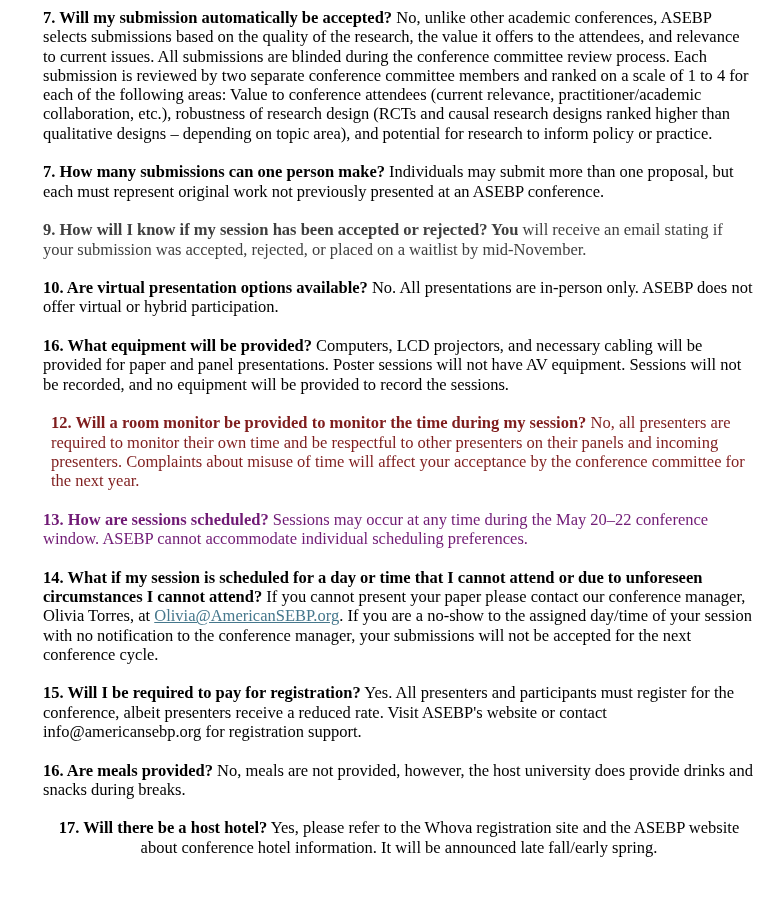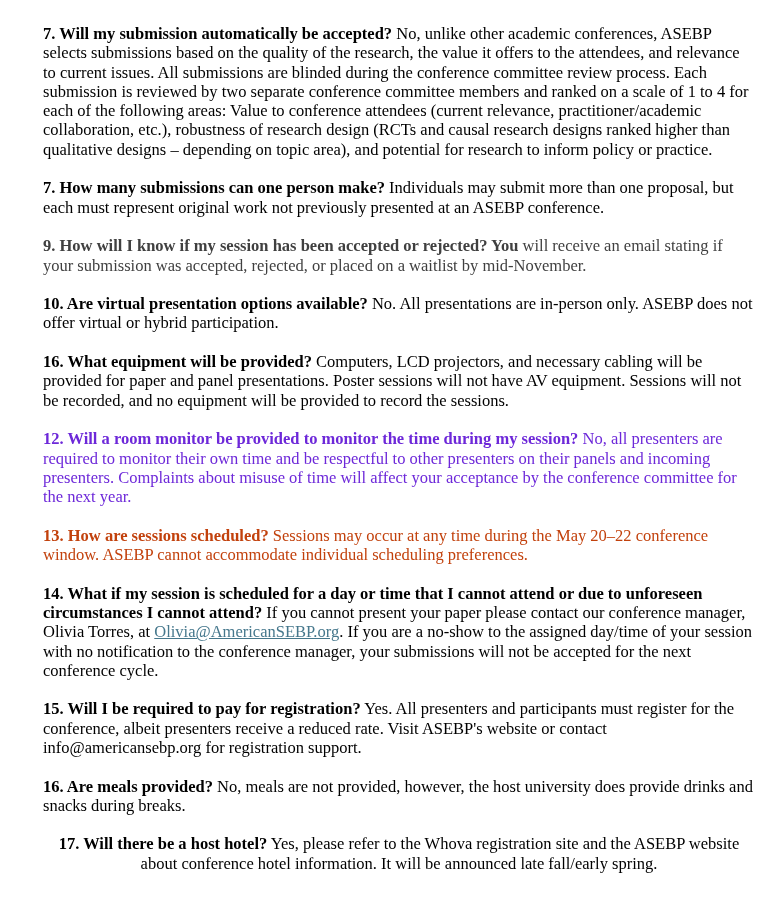--- a/index.html
+++ b/index.html
@@ -16,7 +16,7 @@
     box-sizing: border-box;
     width: 775px;
     height: 905px;
-    padding: 24px 20px 0 43px;
+    padding: 8px 20px 0 43px;
     overflow: hidden;
     background: #ffffff;
   }

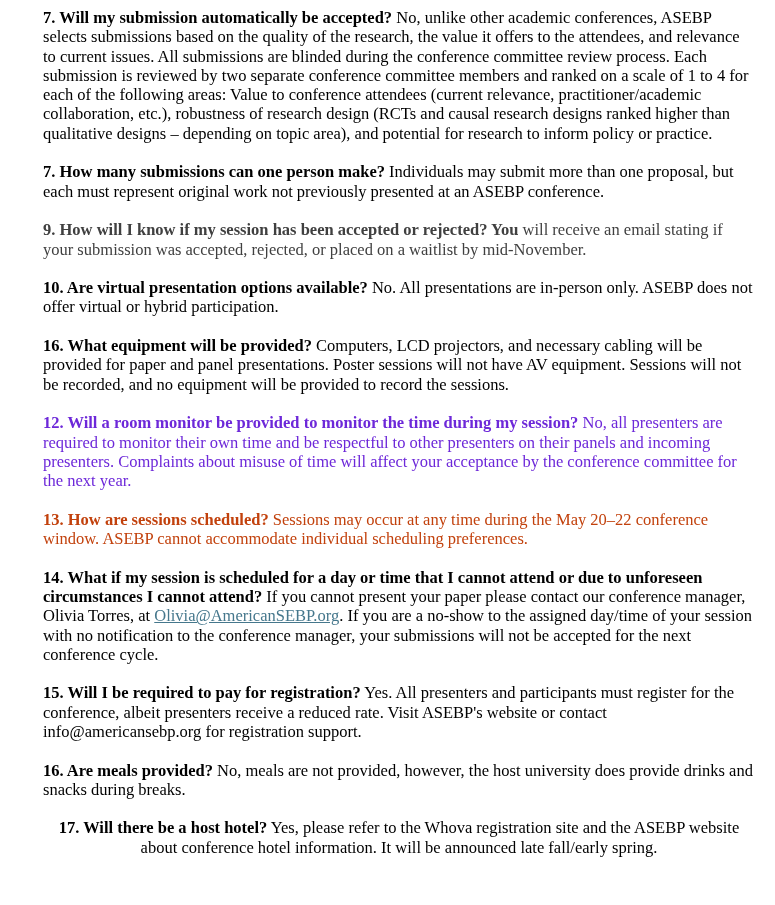--- a/index.html
+++ b/index.html
@@ -46,7 +46,7 @@
       <p class="para" style="color: #404040;"><b>9. How will I know if my session has been accepted or rejected? You</b><span> will receive an email stating if your submission was accepted, rejected, or placed on a waitlist by mid-November.</span></p>
       <p class="para" style="color: rgb(0, 0, 0);"><b>10. Are virtual presentation options available?</b><span> No. All presentations are in-person only. ASEBP does not offer virtual or hybrid participation.</span></p>
       <p class="para" style="color: rgb(0, 0, 0);"><b>16. What equipment will be provided?</b><span> Computers, LCD projectors, and necessary cabling will be provided for paper and panel presentations. Poster sessions will not have AV equipment. Sessions will not be recorded, and no equipment will be provided to record the sessions.</span></p>
-      <p class="para" style="color: #6d28d9;"><b>12. Will a room monitor be provided to monitor the time during my session?</b><span> No, all presenters are required to monitor their own time and be respectful to other presenters on their panels and incoming presenters. Complaints about misuse of time will affect your acceptance by the conference committee for the next year.</span></p>
+      <p class="para" style="color: #7f1d1d; margin-left: 8px;"><b>12. Will a room monitor be provided to monitor the time during my session?</b><span> No, all presenters are required to monitor their own time and be respectful to other presenters on their panels and incoming presenters. Complaints about misuse of time will affect your acceptance by the conference committee for the next year.</span></p>
       <p class="para" style="color: #c2410c;"><b>13. How are sessions scheduled?</b><span> Sessions may occur at any time during the May 20–22 conference window. ASEBP cannot accommodate individual scheduling preferences.</span></p>
       <p class="para" style="color: rgb(0, 0, 0);"><b>14. What if my session is scheduled for a day or time that I cannot attend or due to unforeseen circumstances I cannot attend?</b><span> If you cannot present your paper please contact our conference manager, Olivia Torres, at </span><a href="#" style="color: rgb(69, 119, 140);">Olivia@AmericanSEBP.org</a><span>. If you are a no-show to the assigned day/time of your session with no notification to the conference manager, your submissions will not be accepted for the next conference cycle.</span></p>
       <p class="para" style="color: rgb(0, 0, 0);"><b>15. Will I be required to pay for registration?</b><span> Yes. All presenters and participants must register for the conference, albeit presenters receive a reduced rate. Visit ASEBP's website or contact info@americansebp.org for registration support.</span></p>

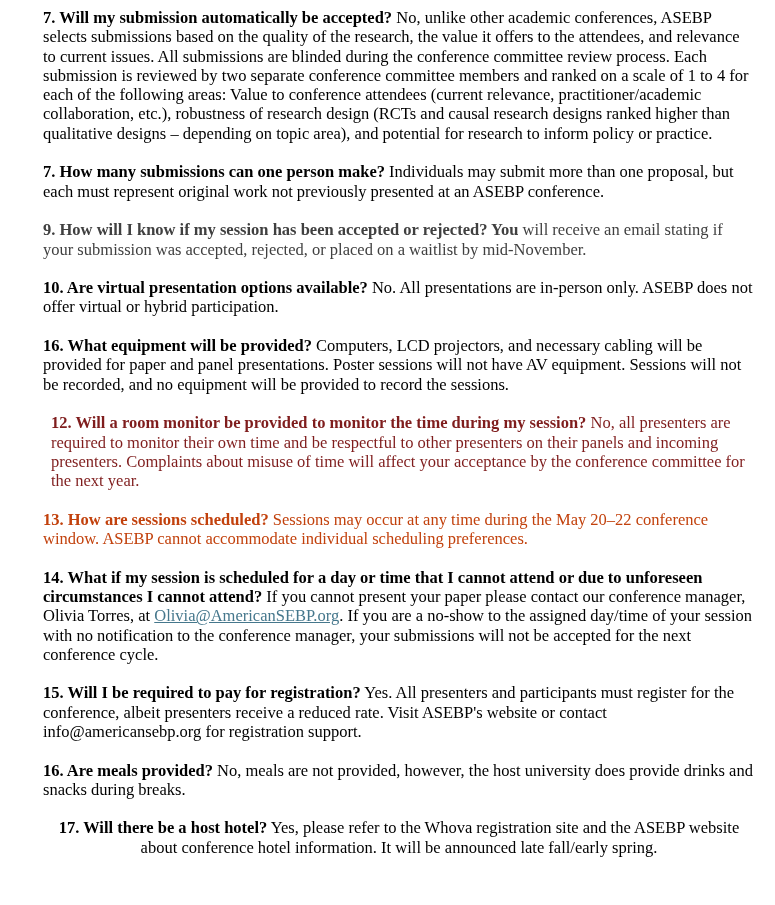--- a/index.html
+++ b/index.html
@@ -47,7 +47,7 @@
       <p class="para" style="color: rgb(0, 0, 0);"><b>10. Are virtual presentation options available?</b><span> No. All presentations are in-person only. ASEBP does not offer virtual or hybrid participation.</span></p>
       <p class="para" style="color: rgb(0, 0, 0);"><b>16. What equipment will be provided?</b><span> Computers, LCD projectors, and necessary cabling will be provided for paper and panel presentations. Poster sessions will not have AV equipment. Sessions will not be recorded, and no equipment will be provided to record the sessions.</span></p>
       <p class="para" style="color: #7f1d1d; margin-left: 8px;"><b>12. Will a room monitor be provided to monitor the time during my session?</b><span> No, all presenters are required to monitor their own time and be respectful to other presenters on their panels and incoming presenters. Complaints about misuse of time will affect your acceptance by the conference committee for the next year.</span></p>
-      <p class="para" style="color: #c2410c;"><b>13. How are sessions scheduled?</b><span> Sessions may occur at any time during the May 20–22 conference window. ASEBP cannot accommodate individual scheduling preferences.</span></p>
+      <p class="para" style="color: #701a75;"><b>13. How are sessions scheduled?</b><span> Sessions may occur at any time during the May 20–22 conference window. ASEBP cannot accommodate individual scheduling preferences.</span></p>
       <p class="para" style="color: rgb(0, 0, 0);"><b>14. What if my session is scheduled for a day or time that I cannot attend or due to unforeseen circumstances I cannot attend?</b><span> If you cannot present your paper please contact our conference manager, Olivia Torres, at </span><a href="#" style="color: rgb(69, 119, 140);">Olivia@AmericanSEBP.org</a><span>. If you are a no-show to the assigned day/time of your session with no notification to the conference manager, your submissions will not be accepted for the next conference cycle.</span></p>
       <p class="para" style="color: rgb(0, 0, 0);"><b>15. Will I be required to pay for registration?</b><span> Yes. All presenters and participants must register for the conference, albeit presenters receive a reduced rate. Visit ASEBP's website or contact info@americansebp.org for registration support.</span></p>
       <p class="para" style="color: rgb(0, 0, 0);"><b>16. Are meals provided?</b><span> No, meals are not provided, however, the host university does provide drinks and snacks during breaks.</span></p>

